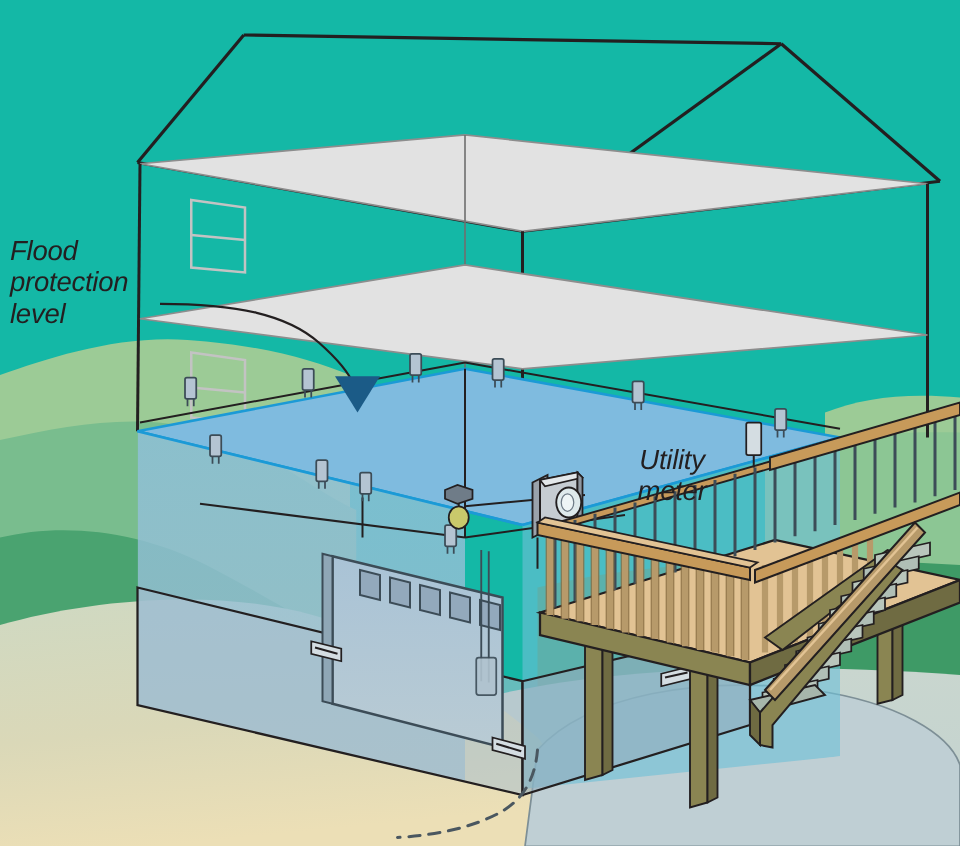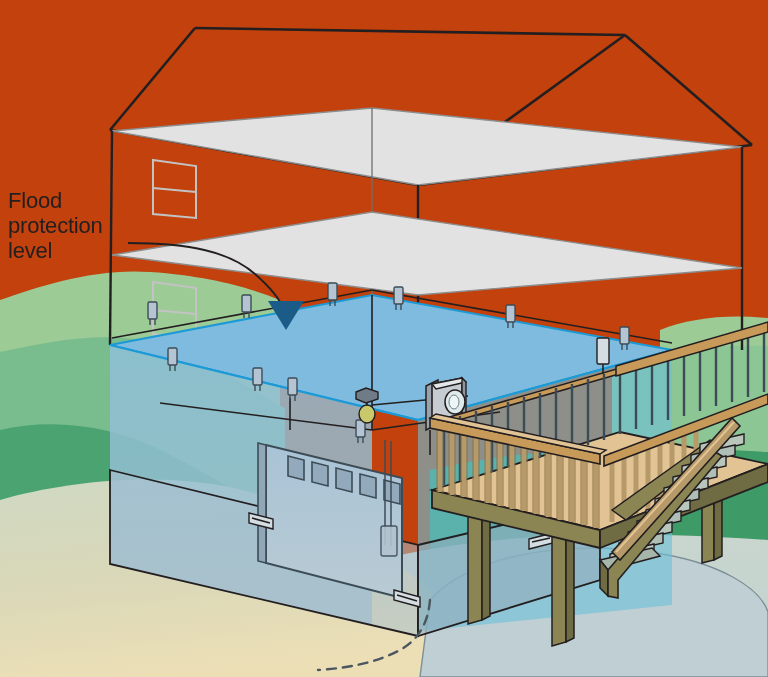--- a/index.html
+++ b/index.html
@@ -8,7 +8,7 @@
     font-family:"Liberation Sans","DejaVu Sans",sans-serif;
     width:768px;height:677px;overflow:hidden;
   }
-  #stage{position:relative;width:768px;height:677px;background:#c2410c;}
+  #stage{position:relative;width:768px;height:677px;background:#14b8a6;font-style:italic;}
   #scene{position:absolute;inset:0;}
   .lbl{
     position:absolute;

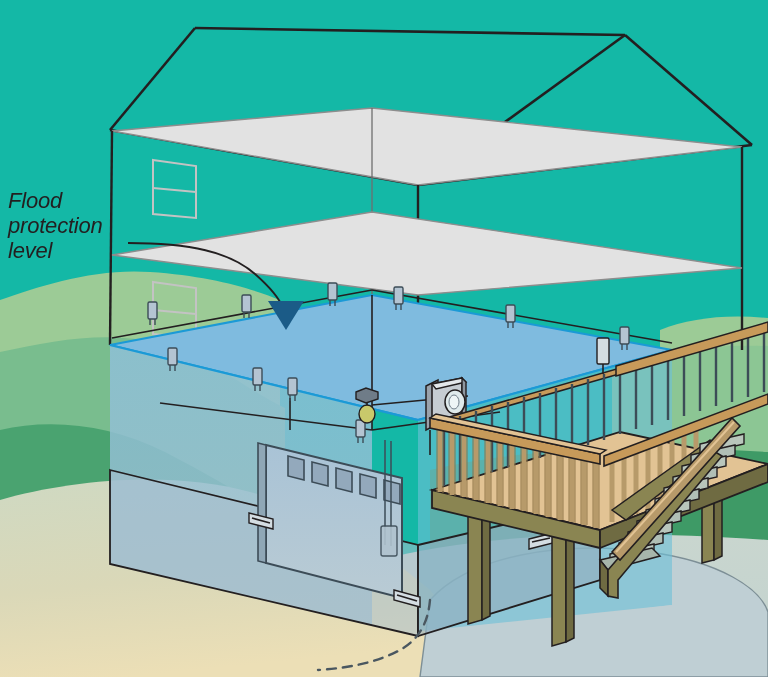--- a/index.html
+++ b/index.html
@@ -398,6 +398,8 @@
 protection
 level</div>
 
+  <div class="lbl" id="meter-label">Utility
+meter</div>
 
 </div>
 

